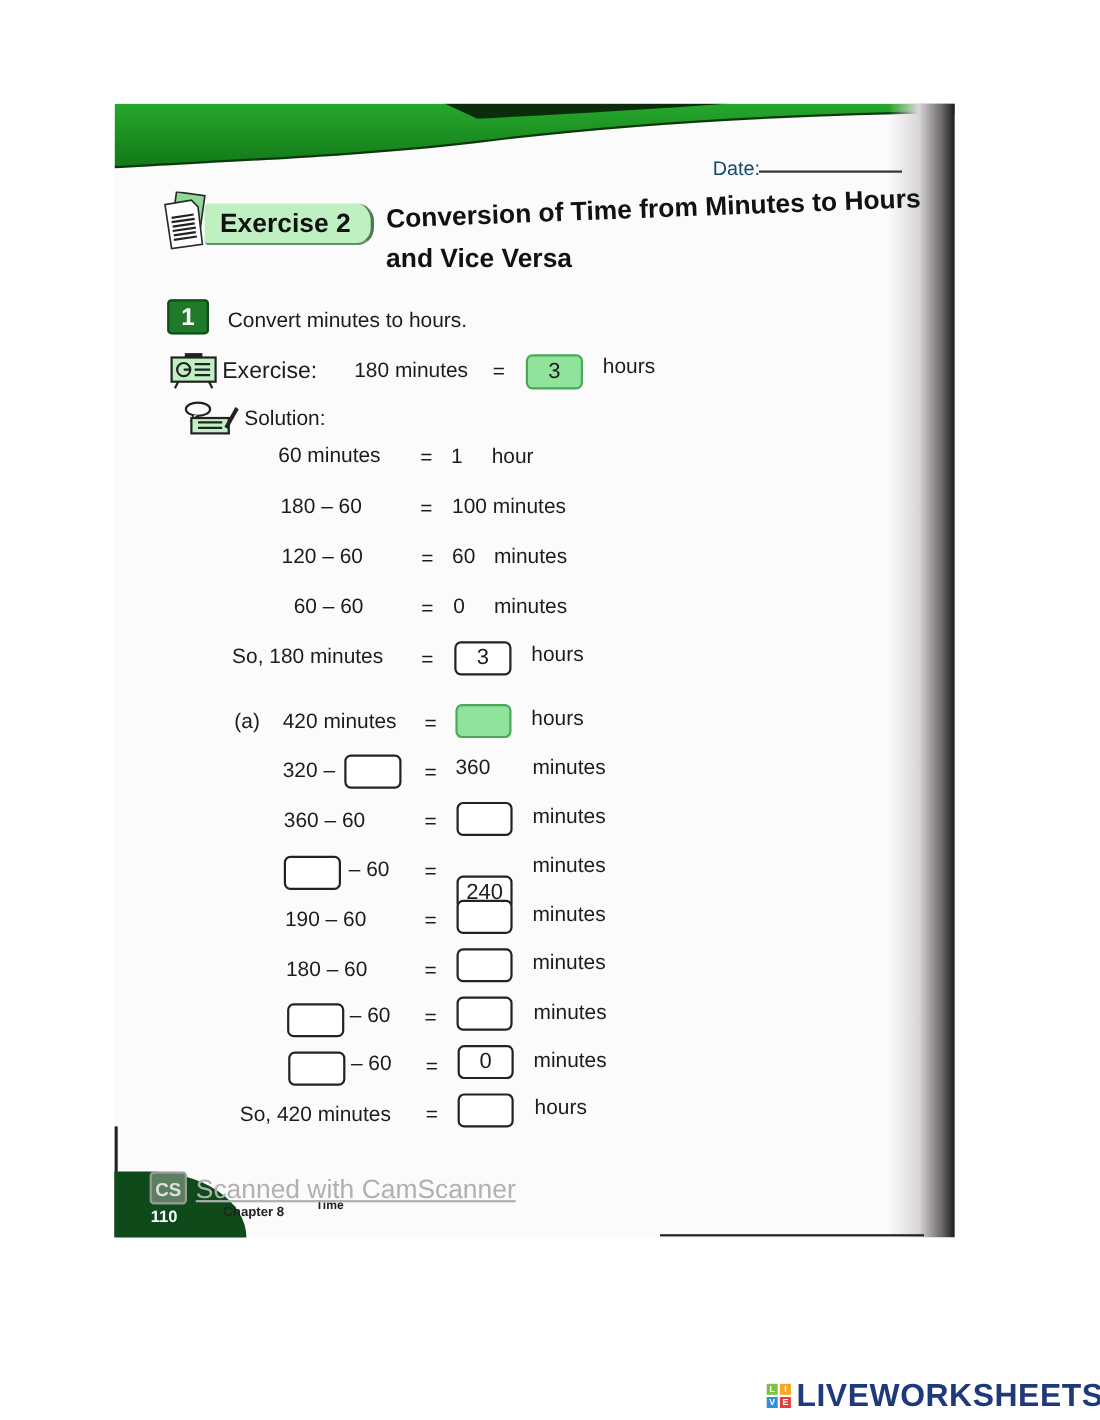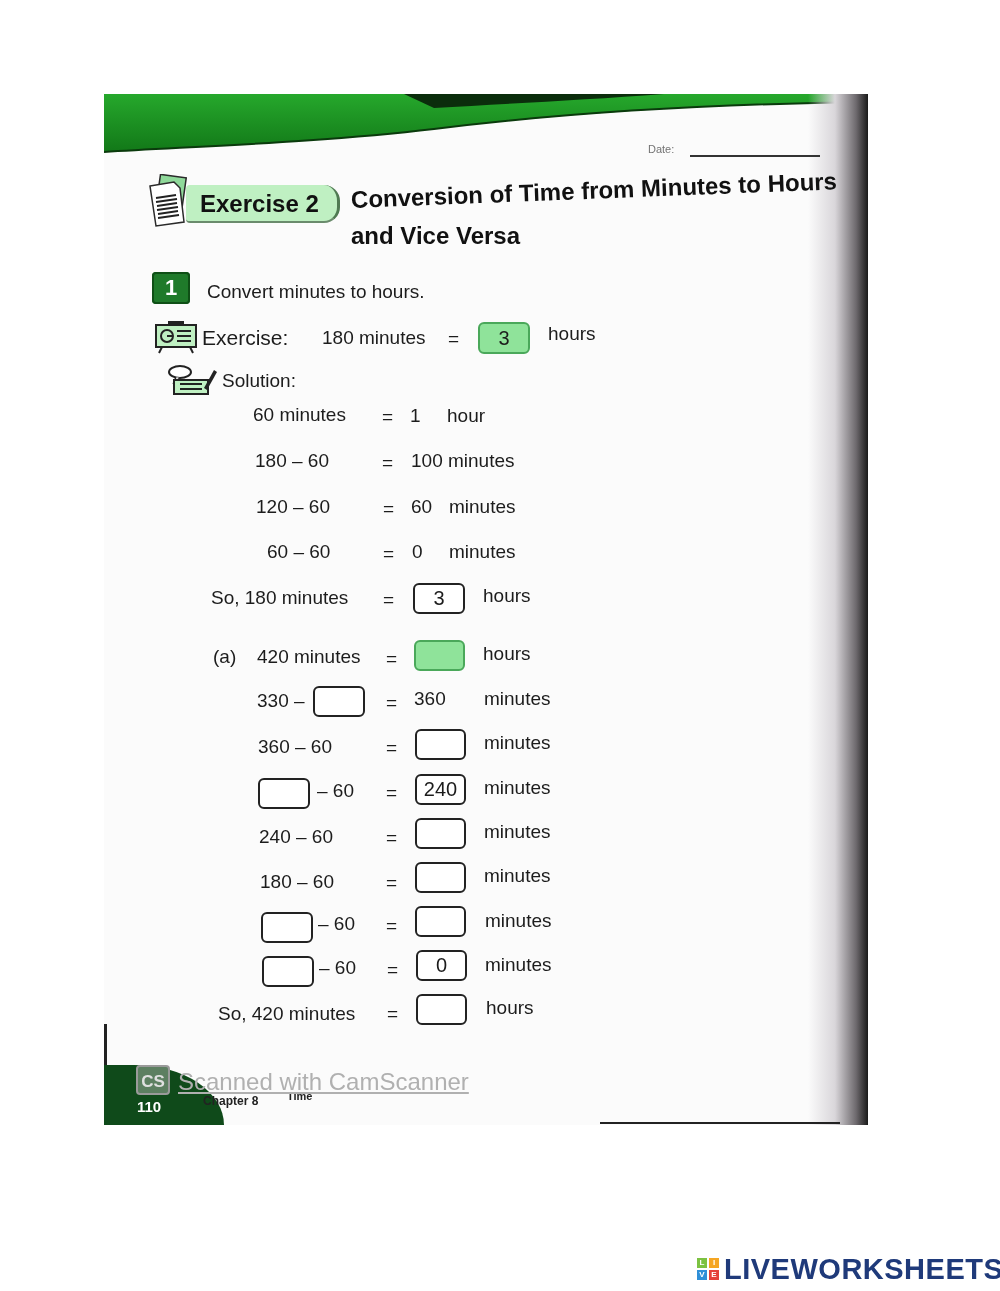--- a/index.html
+++ b/index.html
@@ -18,7 +18,7 @@
     .left-line { position:absolute; left:0; top:930px; width:3px; height:100px; background:#222; }
     .banner { position:absolute; left:0; top:0; width:764px; height:70px; }
     .abs { position:absolute; white-space:nowrap; }
-    .date-label { font-size:11px; color:#737373; }
+    .date-label { font-size:18px; color:#0c4a6e; }
     .date-line { position:absolute; height:1.5px; background:#333; }
     .ex-pill {
       position:absolute; left:186px; top:185px; width:154px; height:38px;

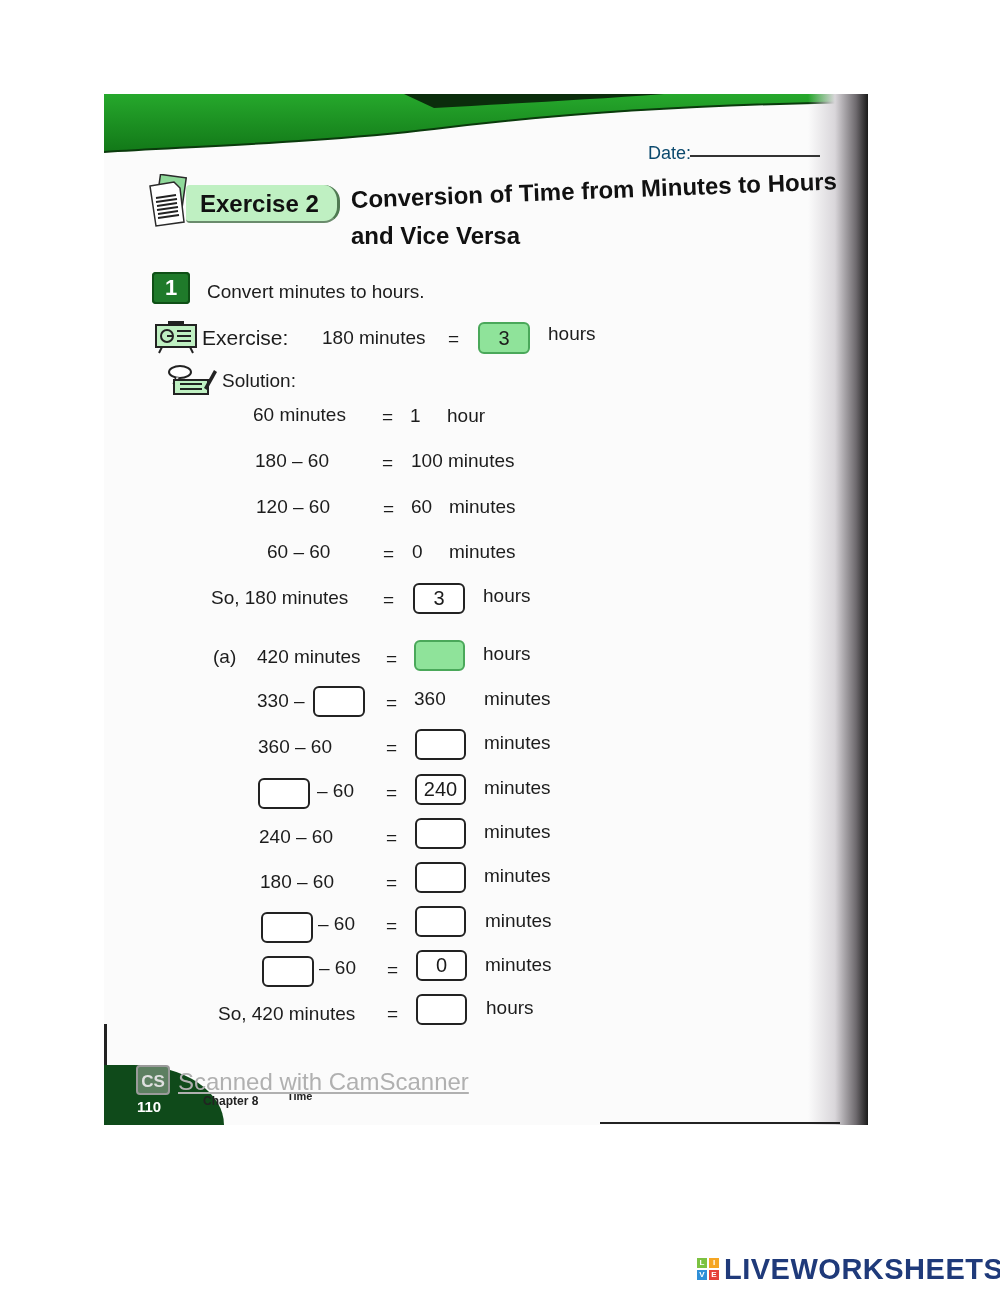--- a/index.html
+++ b/index.html
@@ -157,7 +157,7 @@
 <div class="box green" style="left:414px;top:640px;width:51px;height:31px;line-height:27px;"></div>
 <span class="abs t20" style="left:483px;top:643px;">hours</span>
 
-<span class="abs t20" style="left:257px;top:690px;">330 –</span>
+<span class="abs t20" style="left:257px;top:690px;">320 –</span>
 <div class="box" style="left:313px;top:686px;width:52px;height:31px;line-height:27px;"></div>
 <span class="abs t20" style="left:386px;top:692px;">=</span>
 <span class="abs t20" style="left:414px;top:688px;">360</span>

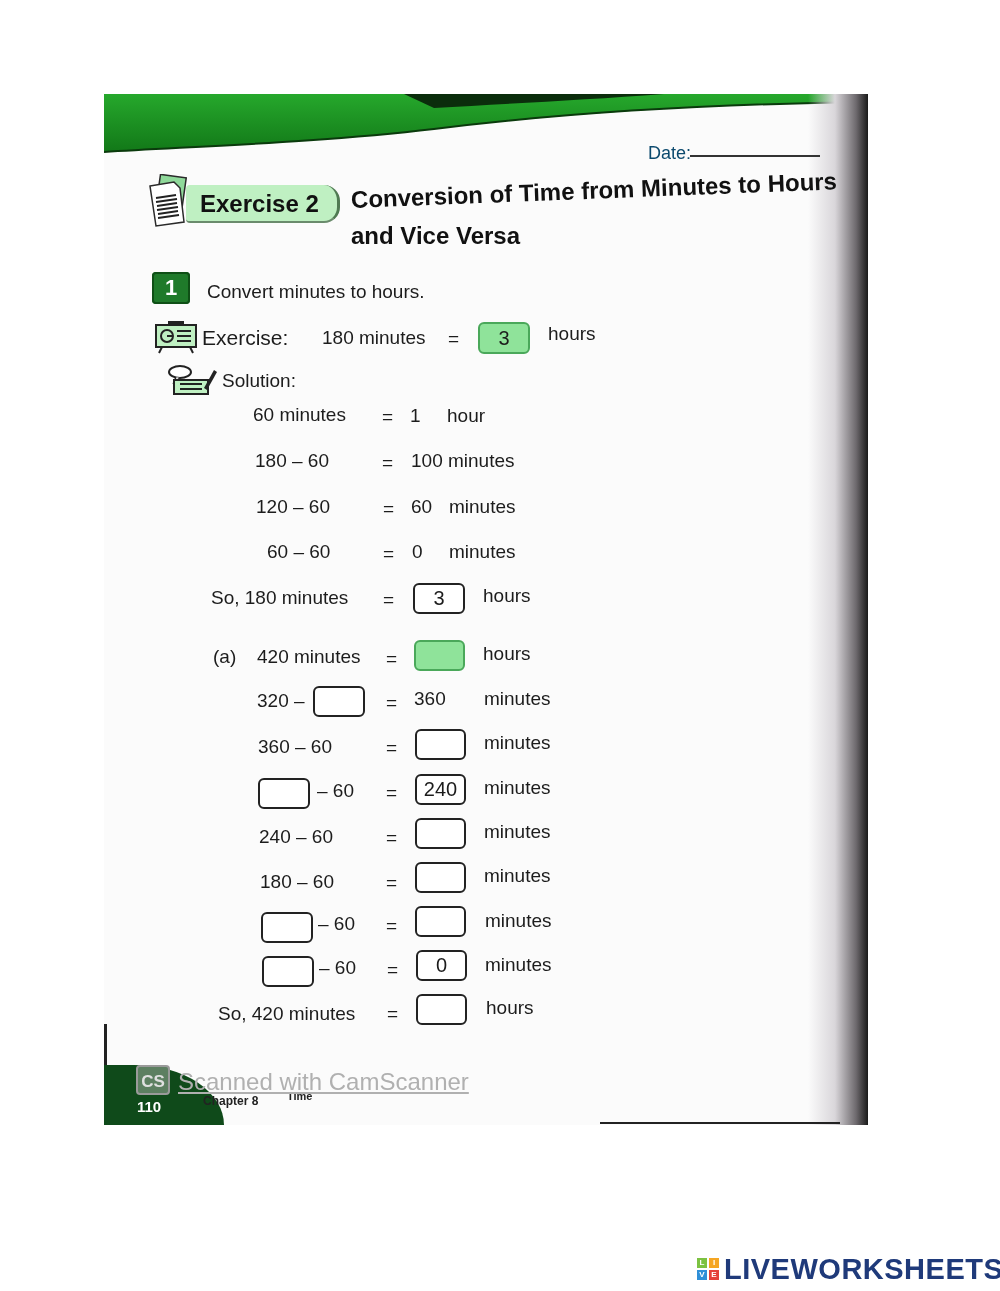--- a/index.html
+++ b/index.html
@@ -171,7 +171,7 @@
 <div class="box" style="left:258px;top:778px;width:52px;height:31px;line-height:27px;"></div>
 <span class="abs t20" style="left:317px;top:780px;">– 60</span>
 <span class="abs t20" style="left:386px;top:782px;">=</span>
-<div class="box" style="left:415px;top:774px;width:51px;height:31px;line-height:27px;">240</div>
+<div class="box" style="left:415px;top:796px;width:51px;height:31px;line-height:27px;">240</div>
 <span class="abs t20" style="left:484px;top:777px;">minutes</span>
 
 <span class="abs t20" style="left:259px;top:826px;">240 – 60</span>

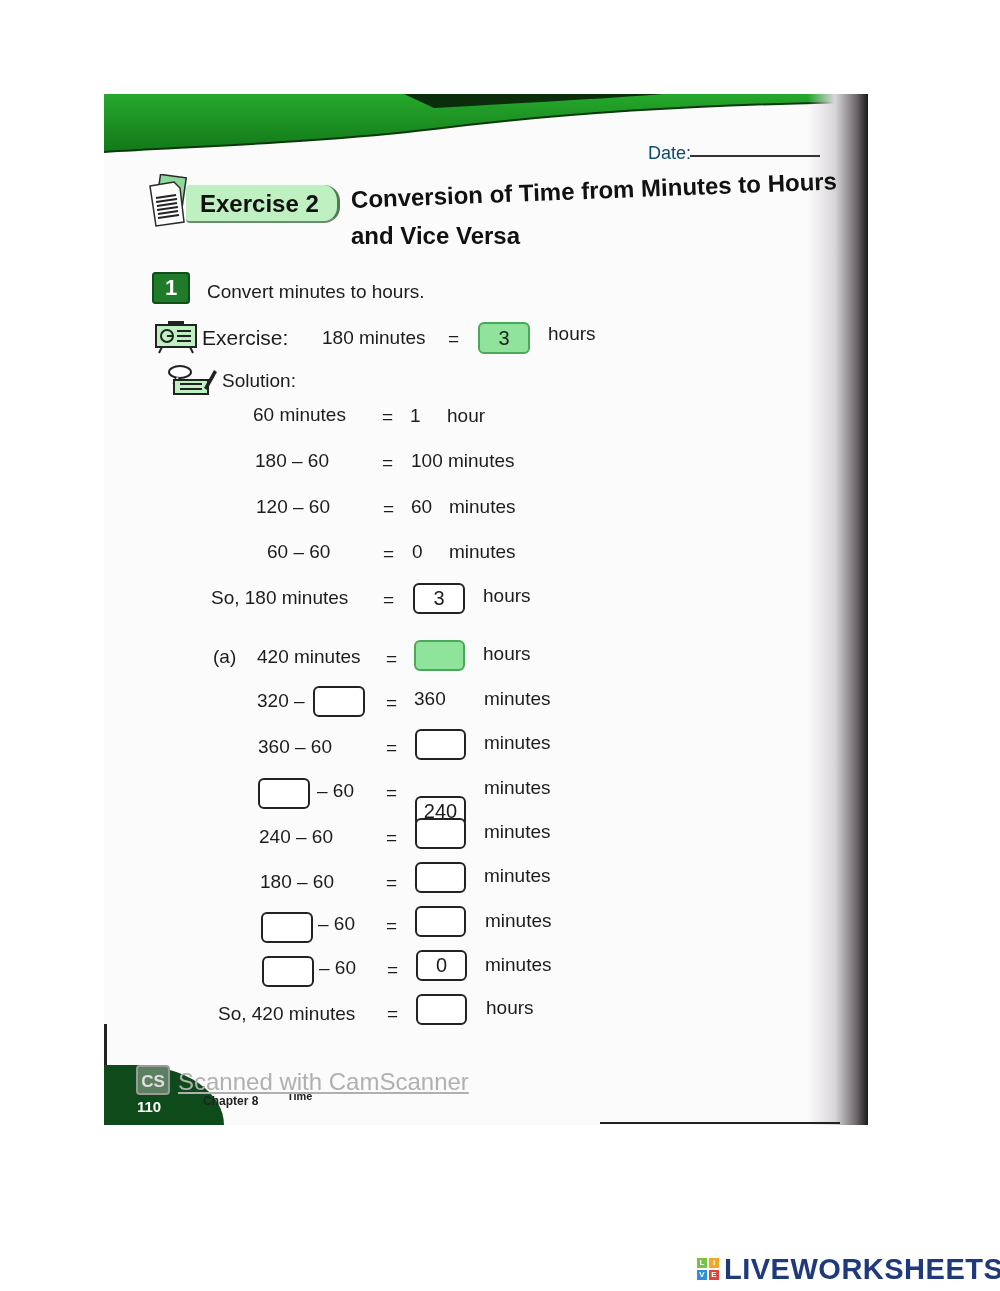--- a/index.html
+++ b/index.html
@@ -174,7 +174,7 @@
 <div class="box" style="left:415px;top:796px;width:51px;height:31px;line-height:27px;">240</div>
 <span class="abs t20" style="left:484px;top:777px;">minutes</span>
 
-<span class="abs t20" style="left:259px;top:826px;">240 – 60</span>
+<span class="abs t20" style="left:259px;top:826px;">190 – 60</span>
 <span class="abs t20" style="left:386px;top:827px;">=</span>
 <div class="box" style="left:415px;top:818px;width:51px;height:31px;line-height:27px;"></div>
 <span class="abs t20" style="left:484px;top:821px;">minutes</span>

